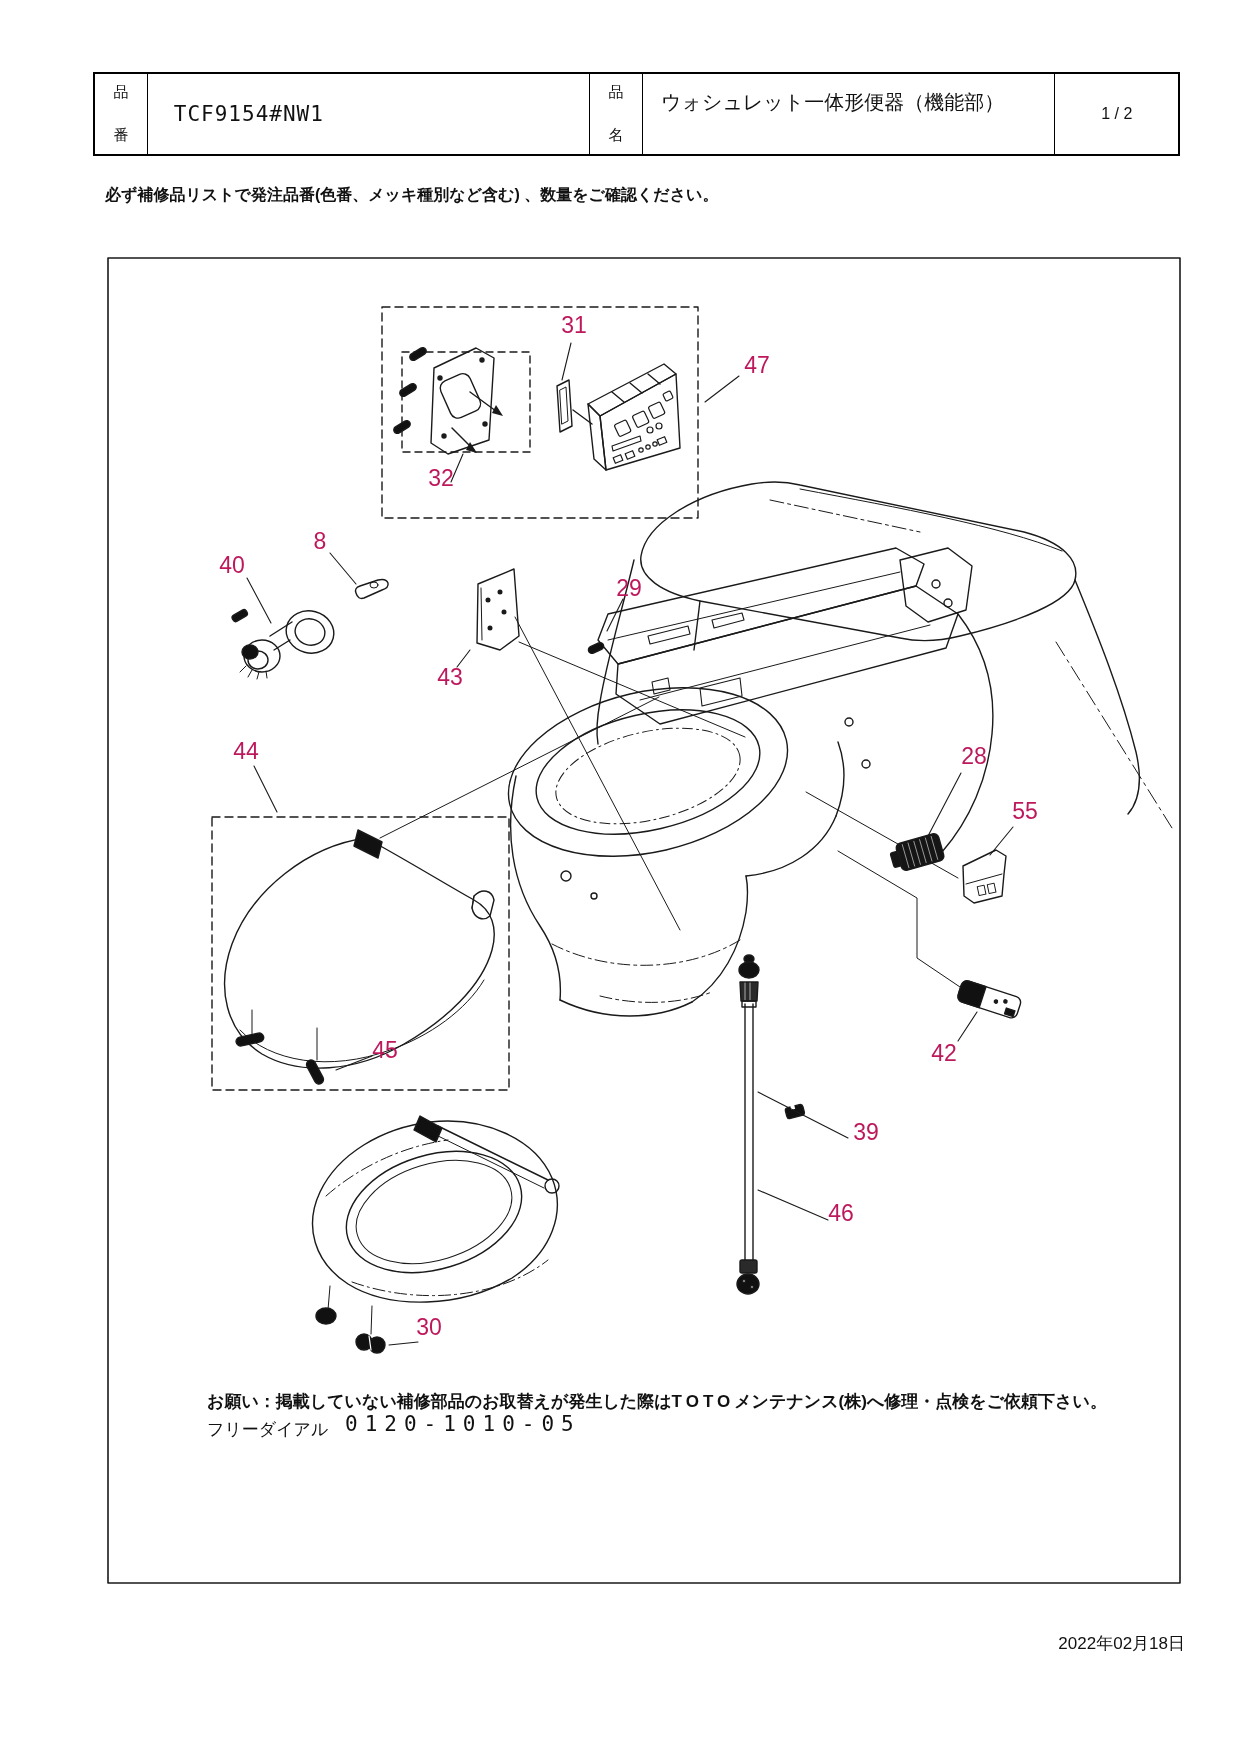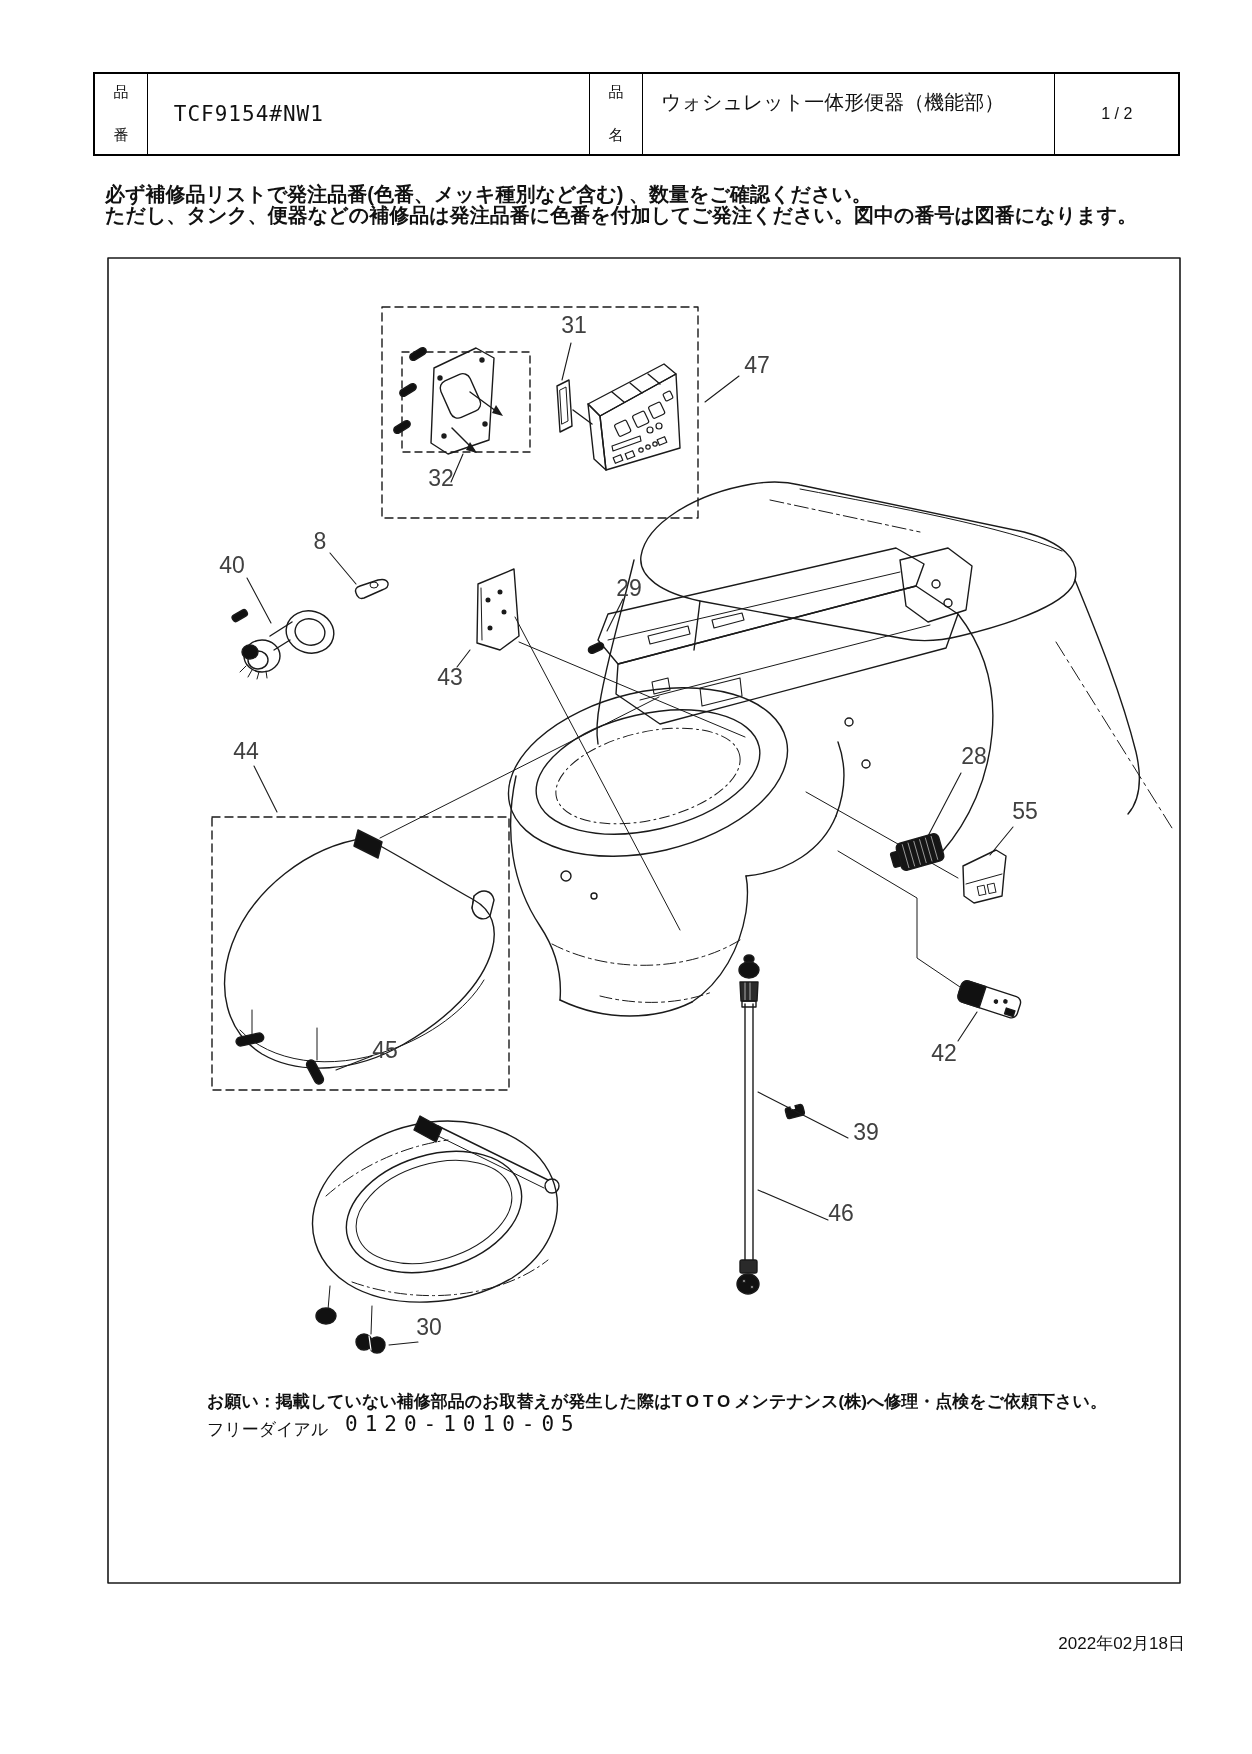--- a/index.html
+++ b/index.html
@@ -23,7 +23,7 @@
   .c-name{width:414px;padding:15px 0 0 18px;font-size:20px;font-weight:400;}
   .c-page{width:123px;display:flex;align-items:center;justify-content:center;font-size:16px;border-radius:30px;}
   
-  .notes{position:absolute;left:105px;top:184px;font-size:20px;line-height:21px;font-weight:600;white-space:nowrap;}
+  .notes{position:absolute;left:105px;top:184px;font-size:16px;line-height:21px;font-weight:600;white-space:nowrap;}
   
   .diagram-svg{position:absolute;left:0;top:0;width:1252px;height:1754px;}
   .plabel{

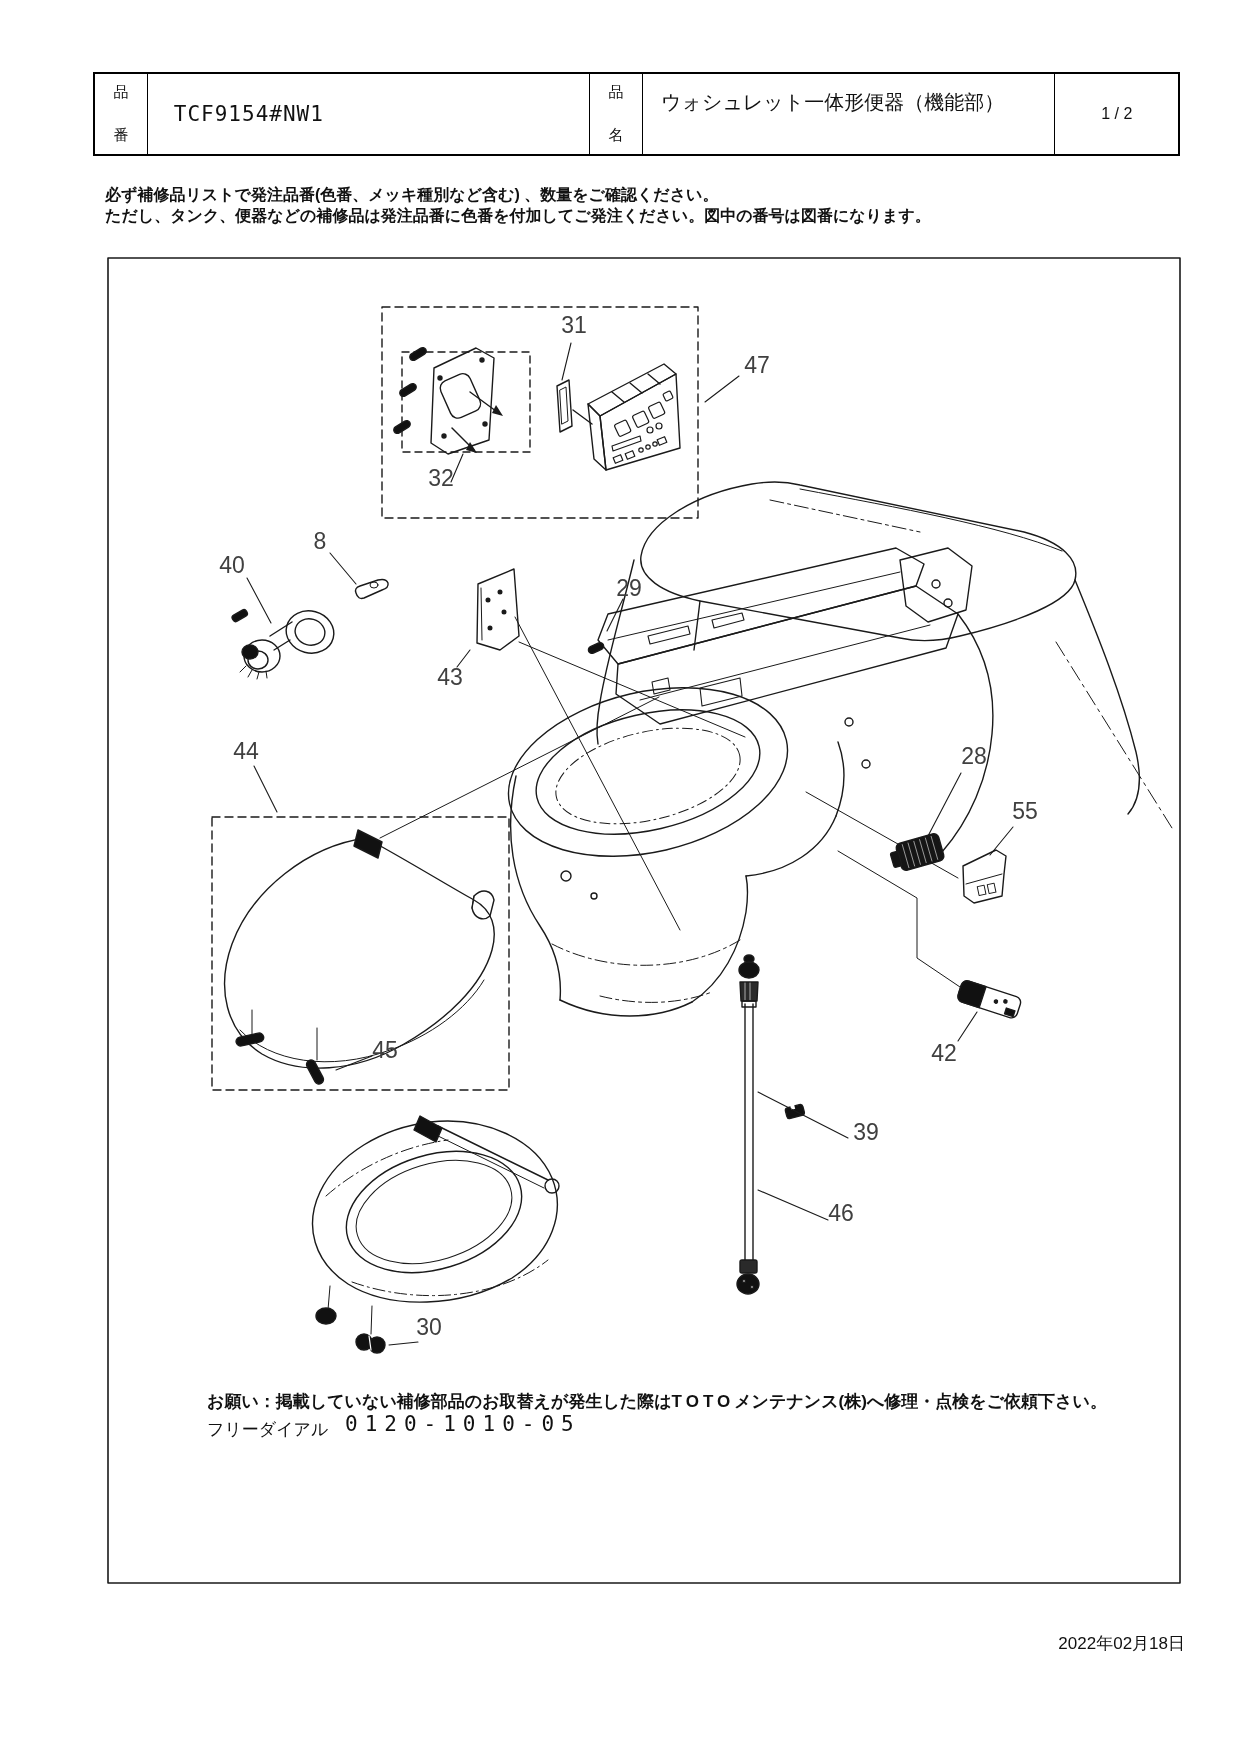--- a/index.html
+++ b/index.html
@@ -59,7 +59,6 @@
 
   <div class="notes">
     <div>必ず補修品リストで発注品番(色番、メッキ種別など含む) 、数量をご確認ください。</div>
-    <div>ただし、タンク、便器などの補修品は発注品番に色番を付加してご発注ください。図中の番号は図番になります。</div>
   </div>
 
   <svg class="diagram-svg" viewBox="0 0 1252 1754" fill="none" stroke="#1a1a1a" stroke-width="1.4" stroke-linecap="round" stroke-linejoin="round">

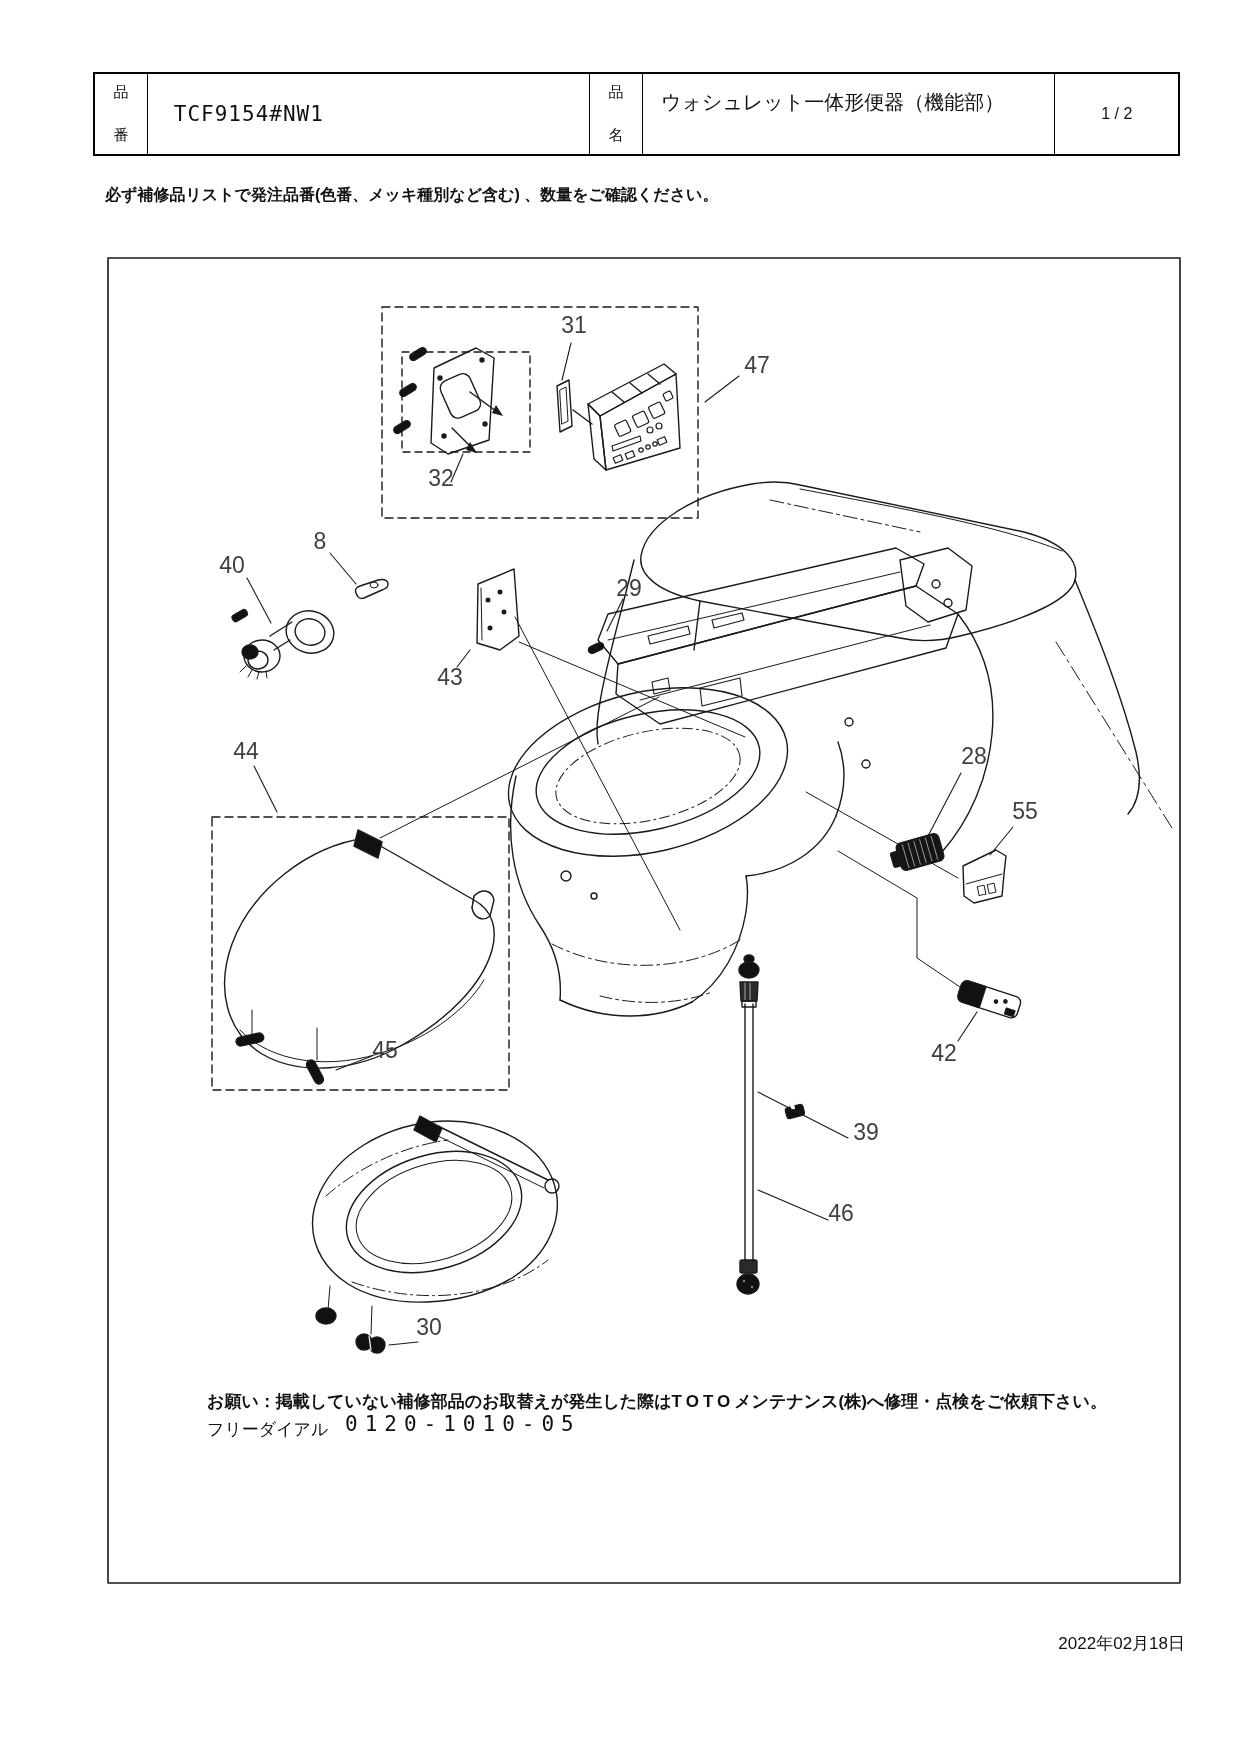--- a/index.html
+++ b/index.html
@@ -28,7 +28,7 @@
   .diagram-svg{position:absolute;left:0;top:0;width:1252px;height:1754px;}
   .plabel{
     position:absolute;transform:translate(-50%,-50%);
-    font-size:23px;color:#404040;white-space:nowrap;
+    font-size:23px;color:#be185d;white-space:nowrap;
   }
   
   .req{position:absolute;left:207px;top:1390px;font-size:17px;white-space:nowrap;font-weight:bold;}

